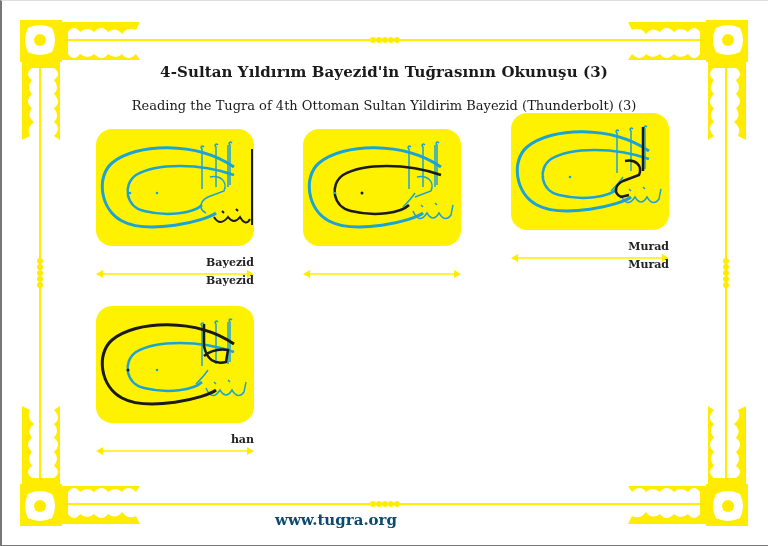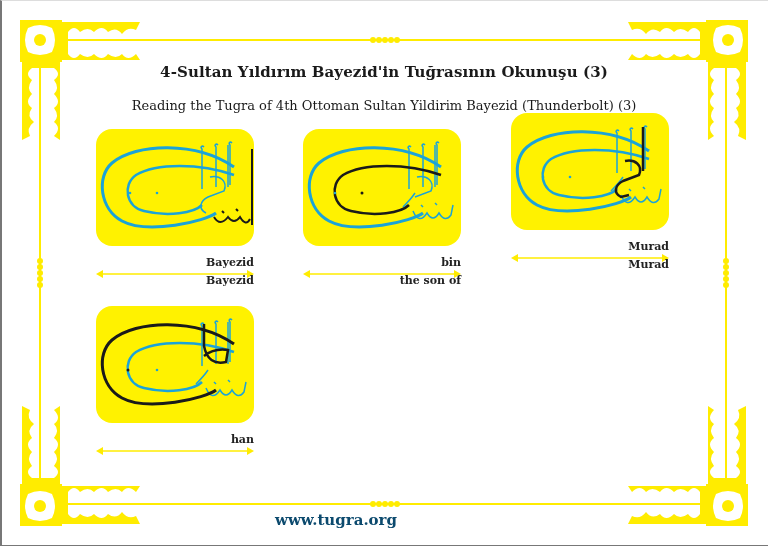--- a/index.html
+++ b/index.html
@@ -196,7 +196,6 @@
     </svg>
   </div>
   <div class="labels">
-    <div class="lbl-top">bin</div>
     <svg class="arrow" viewBox="0 0 158 8">
         <path d="M6,4 H152" stroke="#ffec00" stroke-width="1.5"></path>
         <path d="M0,4 L7,0 L7,8 Z M158,4 L151,0 L151,8 Z" fill="#ffec00"></path>

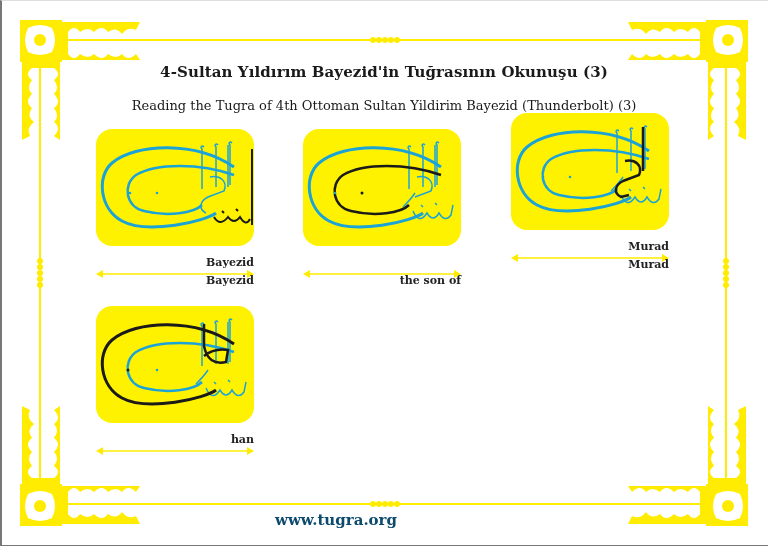--- a/index.html
+++ b/index.html
@@ -200,7 +200,6 @@
         <path d="M6,4 H152" stroke="#ffec00" stroke-width="1.5"></path>
         <path d="M0,4 L7,0 L7,8 Z M158,4 L151,0 L151,8 Z" fill="#ffec00"></path>
       </svg>
-    <div class="lbl-bot">the son of</div>
   </div>
 </div>
 

